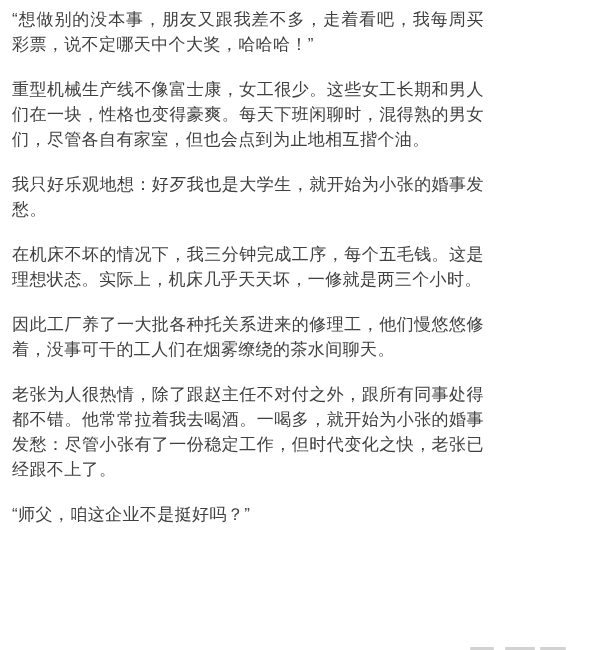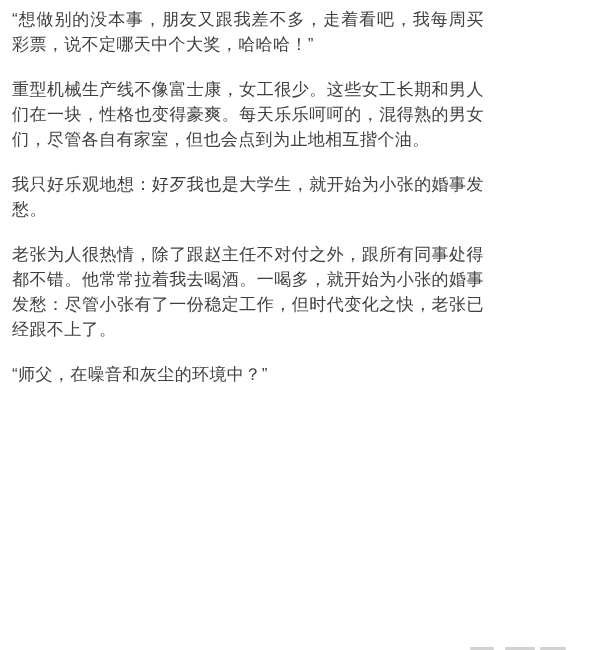--- a/index.html
+++ b/index.html
@@ -49,7 +49,7 @@
 
 <div class="article">
   <p>“想做别的没本事，朋友又跟我差不多，走着看吧，我每周买彩票，说不定哪天中个大奖，哈哈哈！”</p>
-  <p>重型机械生产线不像富士康，女工很少。这些女工长期和男人们在一块，性格也变得豪爽。每天乐乐呵呵的，混得熟的男女们，尽管各自有家室，但也会点到为止地相互揩个油。</p>
+  <p>重型机械生产线不像富士康，女工很少。这些女工长期和男人们在一块，性格也变得豪爽。每天下班闲聊时，混得熟的男女们，尽管各自有家室，但也会点到为止地相互揩个油。</p>
   <p>我只好乐观地想：好歹我也是大学生，就开始为小张的婚事发愁。</p>
   <p>老张为人很热情，除了跟赵主任不对付之外，跟所有同事处得都不错。他常常拉着我去喝酒。一喝多，就开始为小张的婚事发愁：尽管小张有了一份稳定工作，但时代变化之快，老张已经跟不上了。</p>
   <p>“师父，在噪音和灰尘的环境中？”</p>

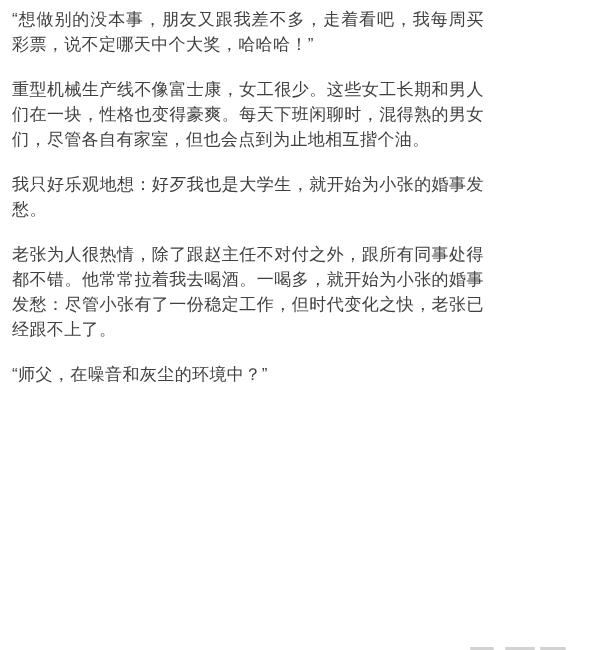--- a/index.html
+++ b/index.html
@@ -51,6 +51,7 @@
   <p>“想做别的没本事，朋友又跟我差不多，走着看吧，我每周买彩票，说不定哪天中个大奖，哈哈哈！”</p>
   <p>重型机械生产线不像富士康，女工很少。这些女工长期和男人们在一块，性格也变得豪爽。每天下班闲聊时，混得熟的男女们，尽管各自有家室，但也会点到为止地相互揩个油。</p>
   <p>我只好乐观地想：好歹我也是大学生，就开始为小张的婚事发愁。</p>
+  <p>在机床不坏的情况下，我三分钟完成工序，每个五毛钱。这是理想状态。实际上，机床几乎天天坏，一修就是两三个小时。</p>
   <p>老张为人很热情，除了跟赵主任不对付之外，跟所有同事处得都不错。他常常拉着我去喝酒。一喝多，就开始为小张的婚事发愁：尽管小张有了一份稳定工作，但时代变化之快，老张已经跟不上了。</p>
   <p>“师父，在噪音和灰尘的环境中？”</p>
 </div>

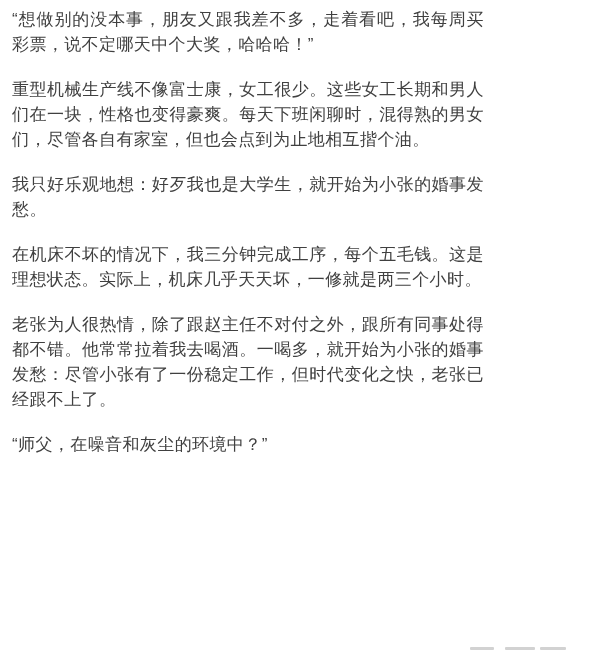--- a/index.html
+++ b/index.html
@@ -52,6 +52,7 @@
   <p>重型机械生产线不像富士康，女工很少。这些女工长期和男人们在一块，性格也变得豪爽。每天下班闲聊时，混得熟的男女们，尽管各自有家室，但也会点到为止地相互揩个油。</p>
   <p>我只好乐观地想：好歹我也是大学生，就开始为小张的婚事发愁。</p>
   <p>在机床不坏的情况下，我三分钟完成工序，每个五毛钱。这是理想状态。实际上，机床几乎天天坏，一修就是两三个小时。</p>
+  <p>因此工厂养了一大批各种托关系进来的修理工，他们慢悠悠修着，没事可干的工人们在烟雾缭绕的茶水间聊天。</p>
   <p>老张为人很热情，除了跟赵主任不对付之外，跟所有同事处得都不错。他常常拉着我去喝酒。一喝多，就开始为小张的婚事发愁：尽管小张有了一份稳定工作，但时代变化之快，老张已经跟不上了。</p>
   <p>“师父，在噪音和灰尘的环境中？”</p>
 </div>

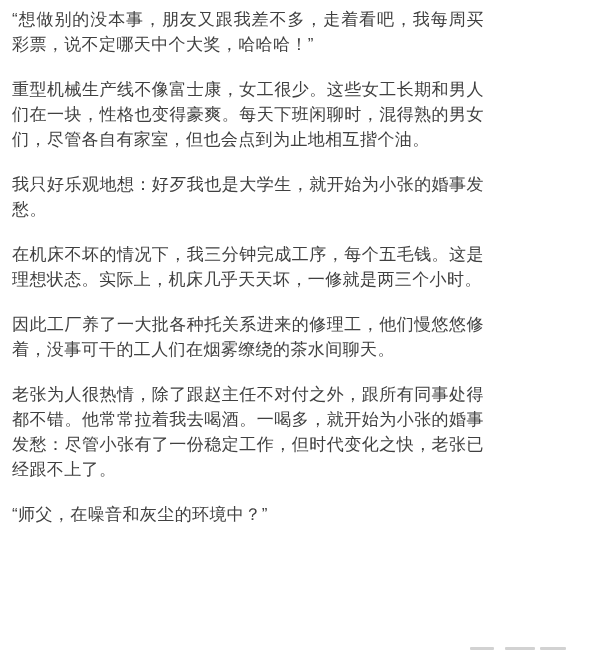--- a/index.html
+++ b/index.html
@@ -54,7 +54,7 @@
   <p>在机床不坏的情况下，我三分钟完成工序，每个五毛钱。这是理想状态。实际上，机床几乎天天坏，一修就是两三个小时。</p>
   <p>因此工厂养了一大批各种托关系进来的修理工，他们慢悠悠修着，没事可干的工人们在烟雾缭绕的茶水间聊天。</p>
   <p>老张为人很热情，除了跟赵主任不对付之外，跟所有同事处得都不错。他常常拉着我去喝酒。一喝多，就开始为小张的婚事发愁：尽管小张有了一份稳定工作，但时代变化之快，老张已经跟不上了。</p>
-  <p>“师父，在噪音和灰尘的环境中？”</p>
+  <p>“师父，咱这企业不是挺好吗？”</p>
 </div>
 
 <div class="cutoff-frag f1"></div>

